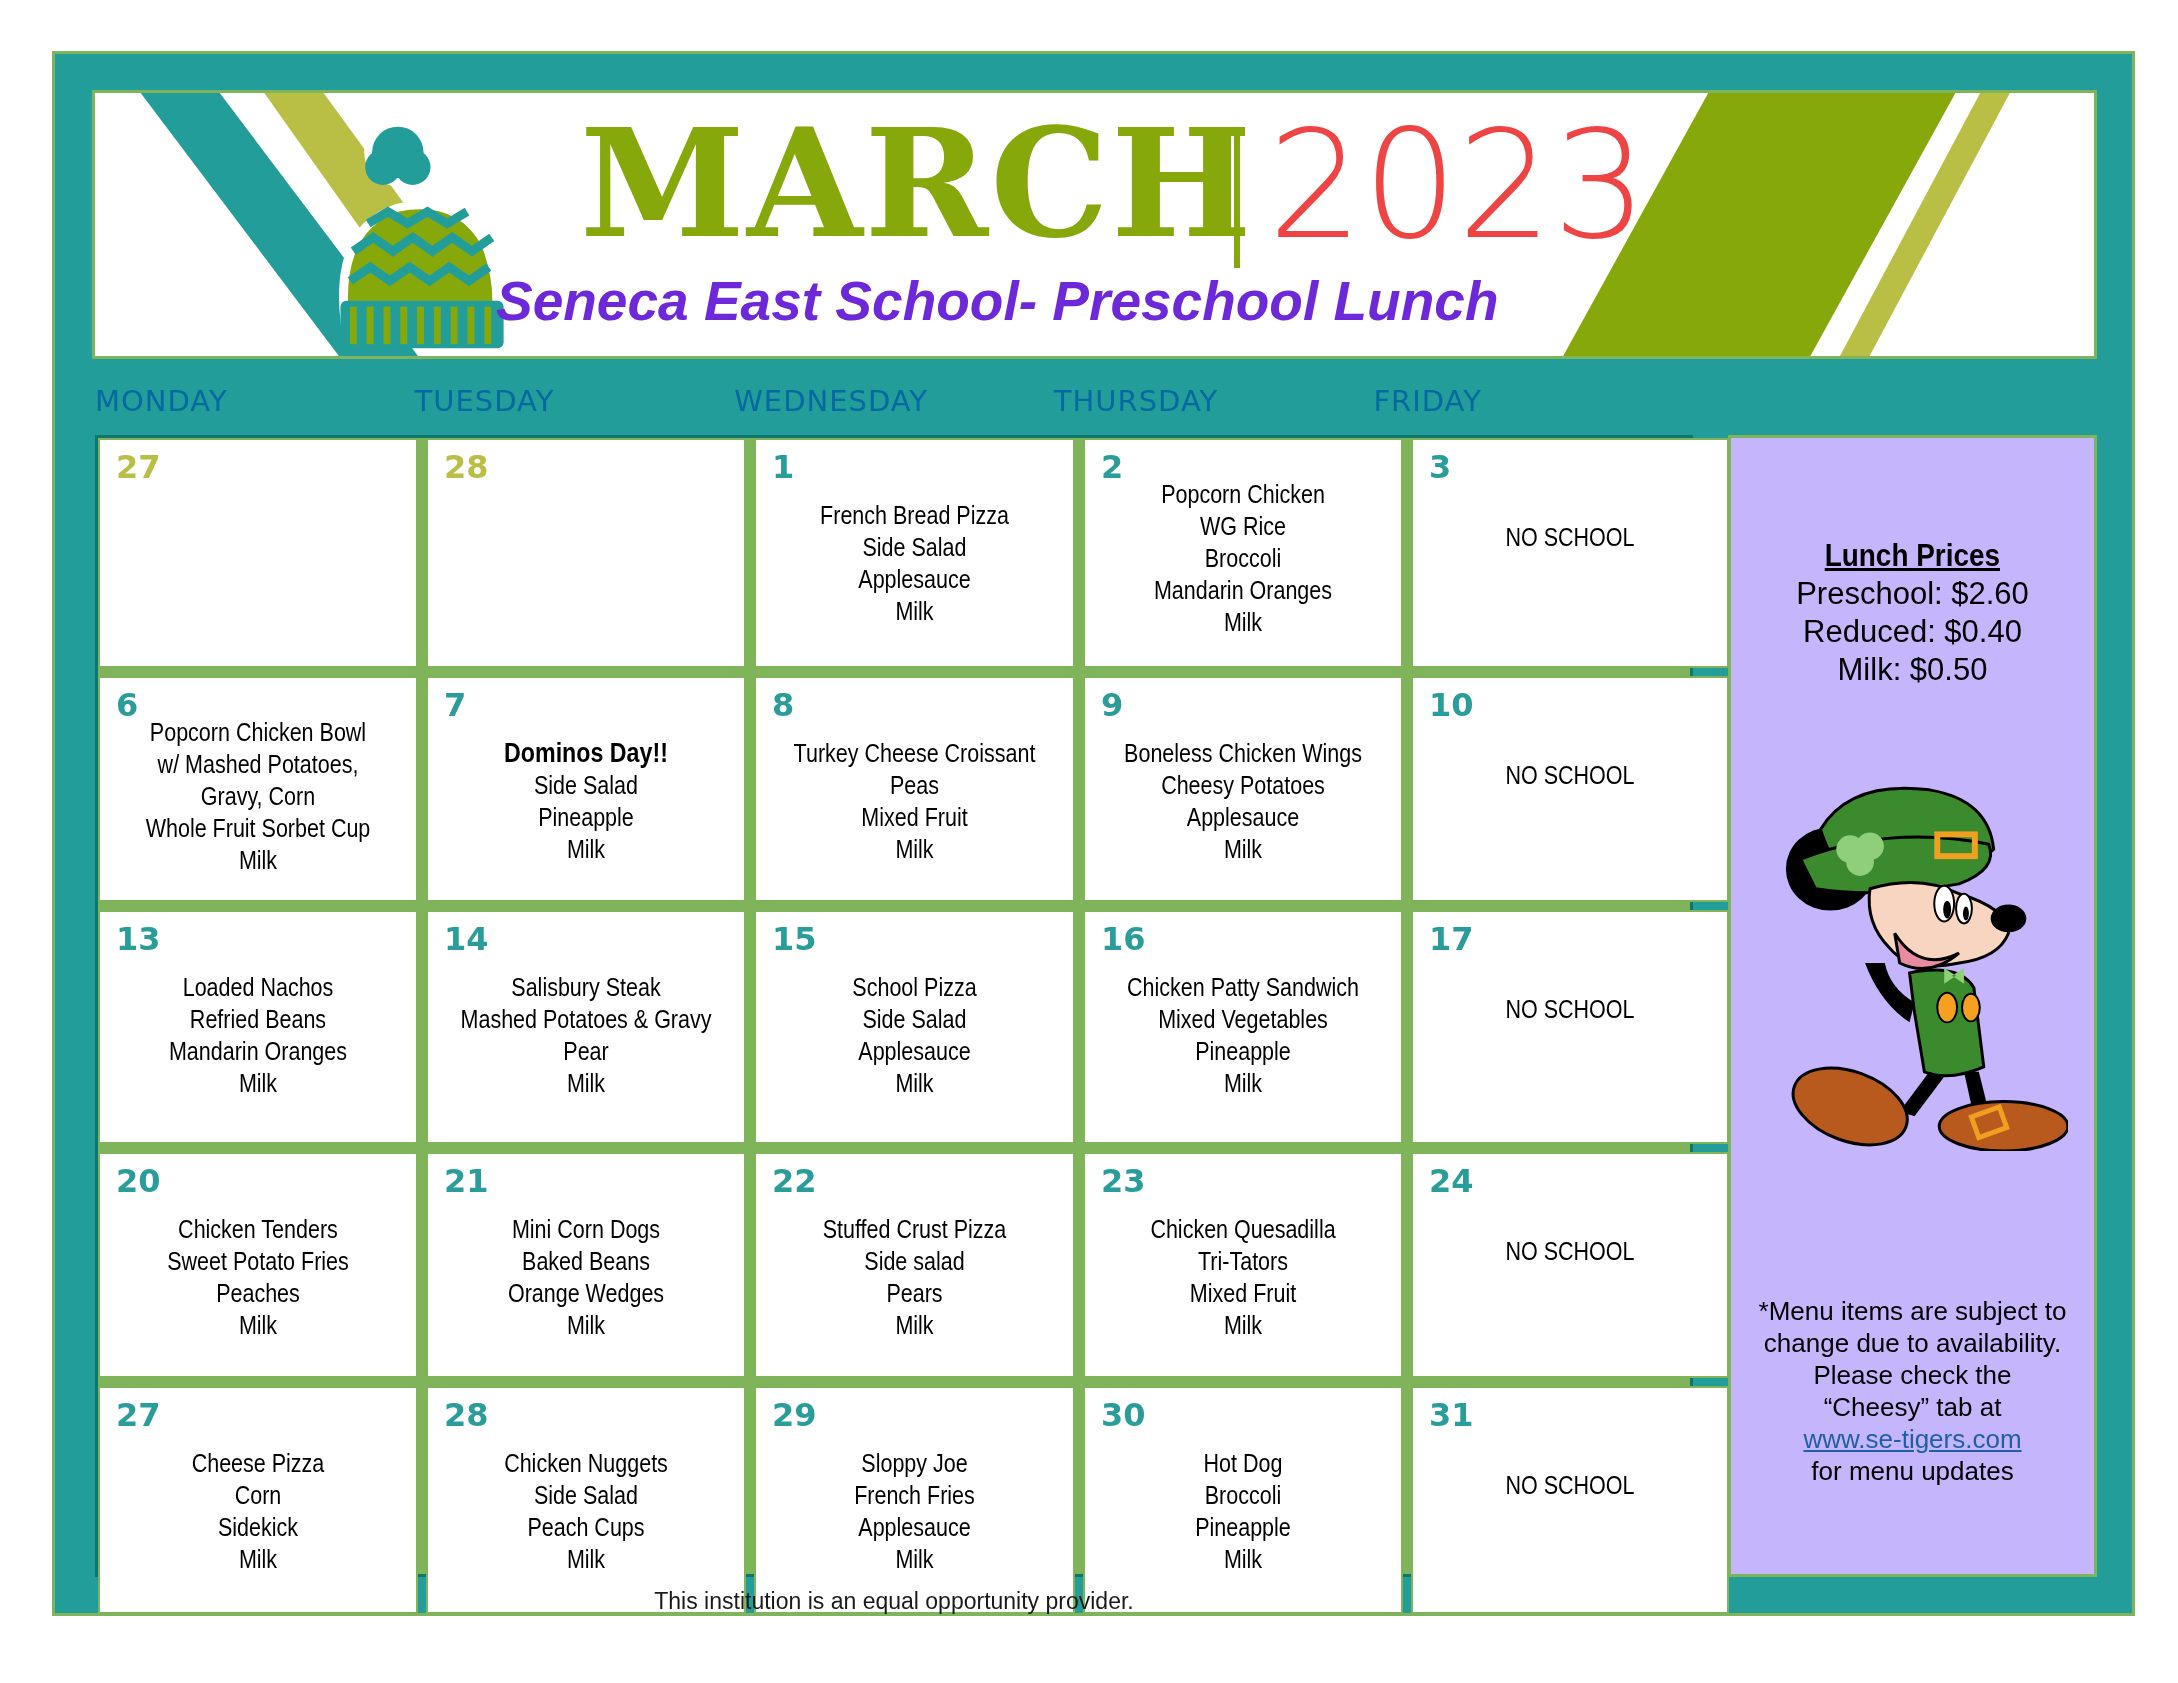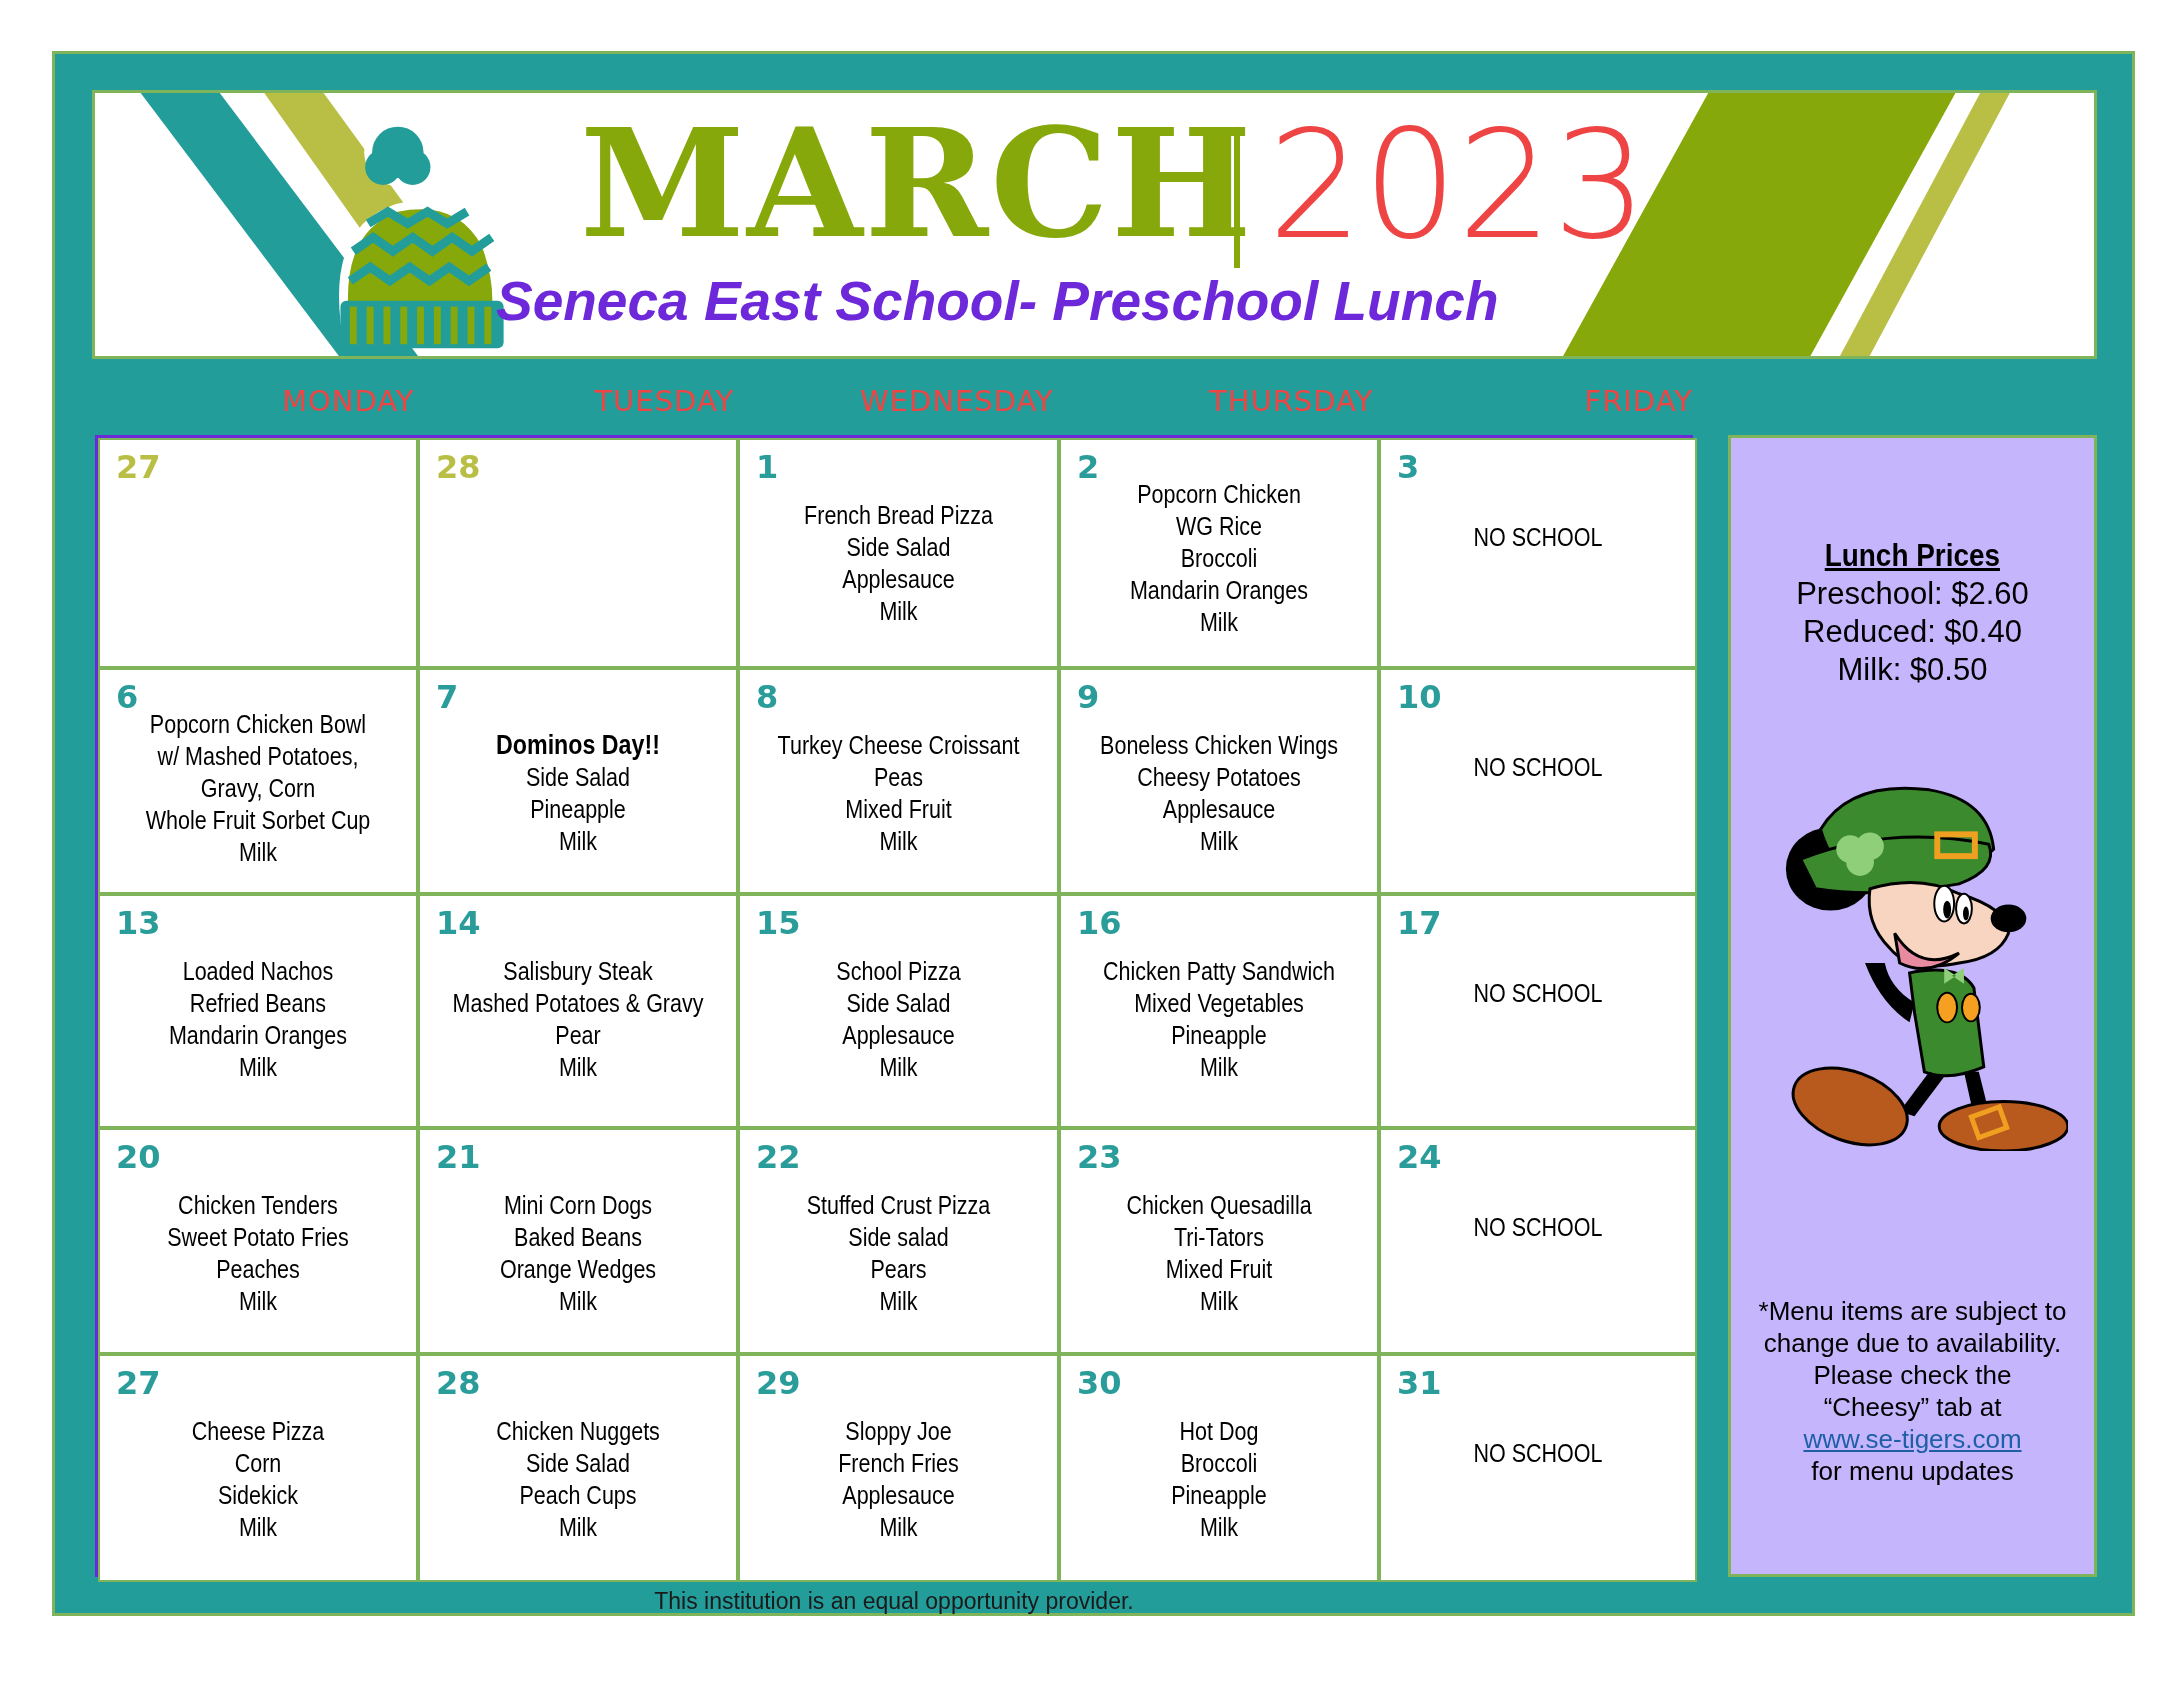--- a/index.html
+++ b/index.html
@@ -12,7 +12,7 @@
   .title-year{position:absolute;left:1173px;top:18px;font-family:"DejaVu Sans",sans-serif;font-weight:200;font-size:149px;color:#ef4444;line-height:1;-webkit-text-stroke:0;}
   .subtitle{position:absolute;left:401px;top:181px;font-family:"Liberation Sans",sans-serif;font-weight:bold;font-style:italic;font-size:55px;color:#6d28d9;line-height:1;white-space:nowrap;}
   .days{position:absolute;top:381px;left:95px;width:1598px;height:40px;display:flex;}
-  .day{flex:1;text-align:right;color:#ef4444;font-family:"DejaVu Sans",sans-serif;font-size:29px;letter-spacing:1px;line-height:40px;}
+  .day{flex:1;text-align:left;color:#0369a1;font-family:"DejaVu Sans",sans-serif;font-size:29px;letter-spacing:1px;line-height:40px;}
   .grid{position:absolute;left:95px;top:435px;width:1598px;height:1142px;display:grid;grid-template-columns:320px 320px 321px 320px 318px;grid-template-rows:230px 226px 234px 226px 228px;background:#7fb45a;gap:0;border:3px solid #6d28d9;box-sizing:border-box;}
   .cell{background:#fff;position:relative;border:2px solid #7fb45a;box-sizing:border-box;}
   .cell .num{position:absolute;left:16px;top:8px;font-family:"DejaVu Sans",sans-serif;font-weight:bold;font-size:32px;color:#2a9d9a;}

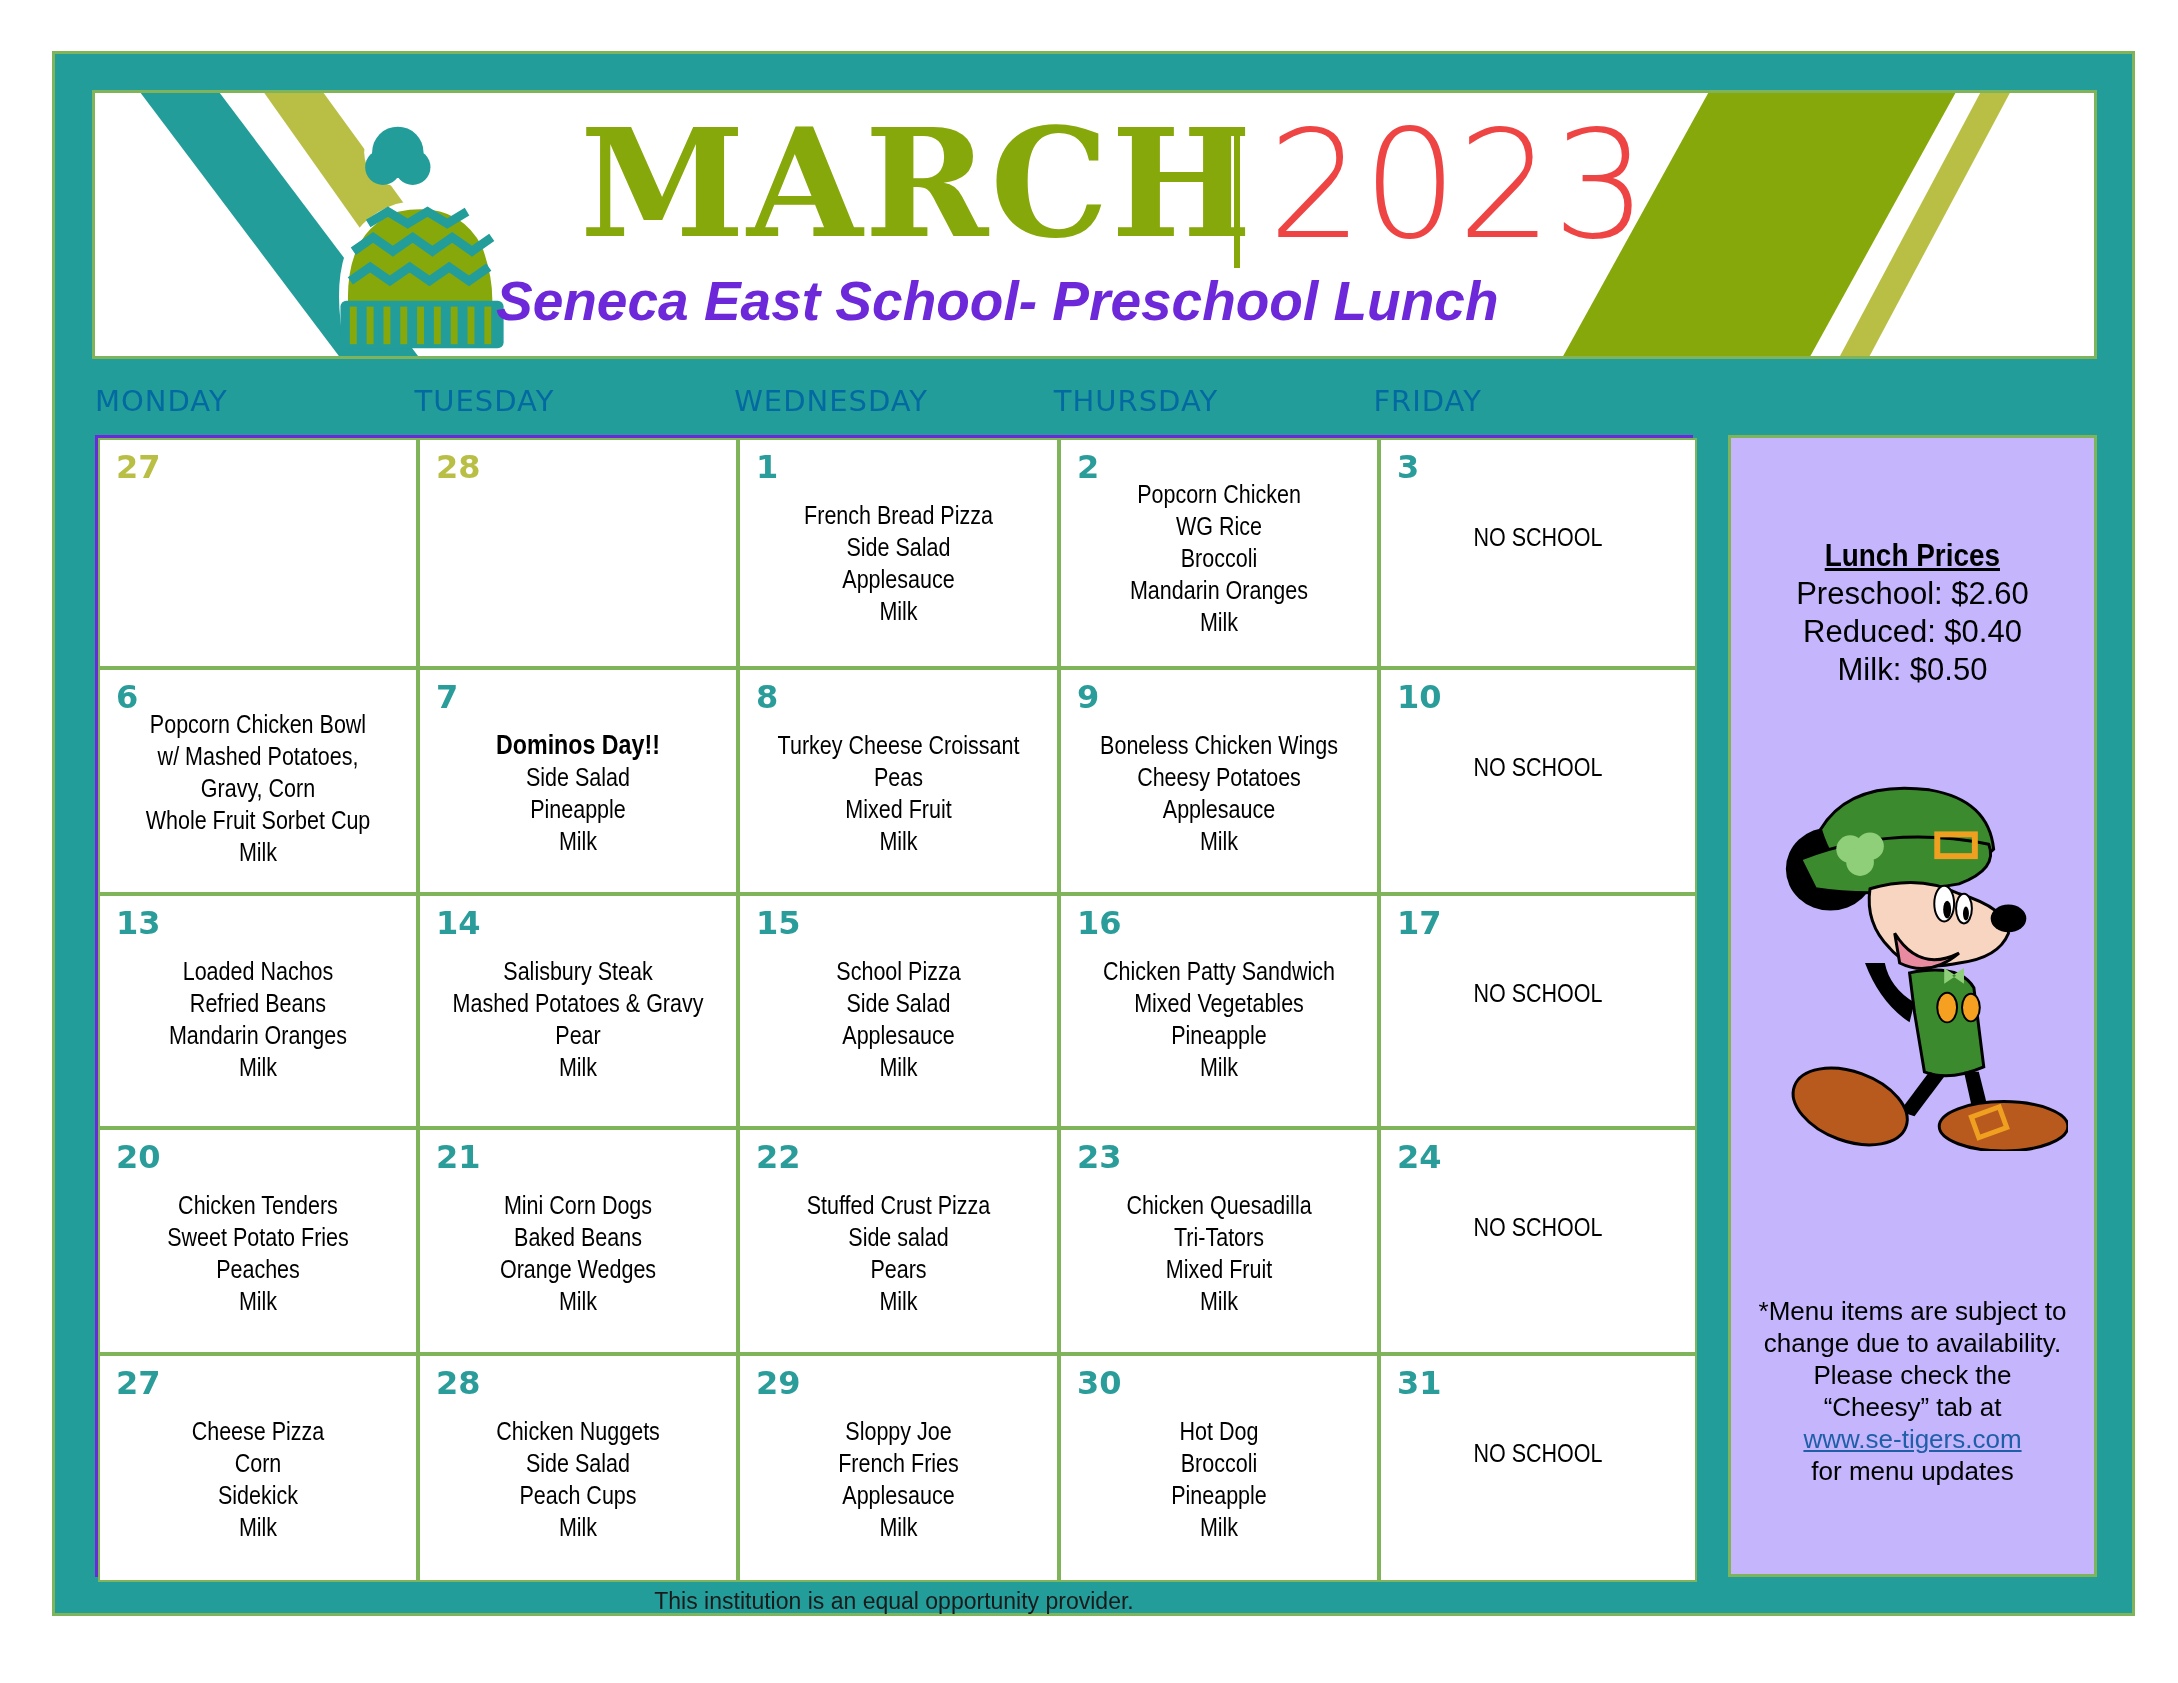--- a/index.html
+++ b/index.html
@@ -13,7 +13,7 @@
   .subtitle{position:absolute;left:401px;top:181px;font-family:"Liberation Sans",sans-serif;font-weight:bold;font-style:italic;font-size:55px;color:#6d28d9;line-height:1;white-space:nowrap;}
   .days{position:absolute;top:381px;left:95px;width:1598px;height:40px;display:flex;}
   .day{flex:1;text-align:left;color:#0369a1;font-family:"DejaVu Sans",sans-serif;font-size:29px;letter-spacing:1px;line-height:40px;}
-  .grid{position:absolute;left:95px;top:435px;width:1598px;height:1142px;display:grid;grid-template-columns:320px 320px 321px 320px 318px;grid-template-rows:230px 226px 234px 226px 228px;background:#7fb45a;gap:0;border:3px solid #6d28d9;box-sizing:border-box;}
+  .grid{position:absolute;left:95px;top:435px;width:1598px;height:1142px;display:grid;grid-template-columns:320px 320px 321px 320px 318px;grid-template-rows:230px 226px 234px 226px 228px;background:#7fb45a;gap:8px;border:3px solid #0f766e;box-sizing:border-box;}
   .cell{background:#fff;position:relative;border:2px solid #7fb45a;box-sizing:border-box;}
   .cell .num{position:absolute;left:16px;top:8px;font-family:"DejaVu Sans",sans-serif;font-weight:bold;font-size:32px;color:#2a9d9a;}
   .cell .num.prev{color:#b9bf45;}

